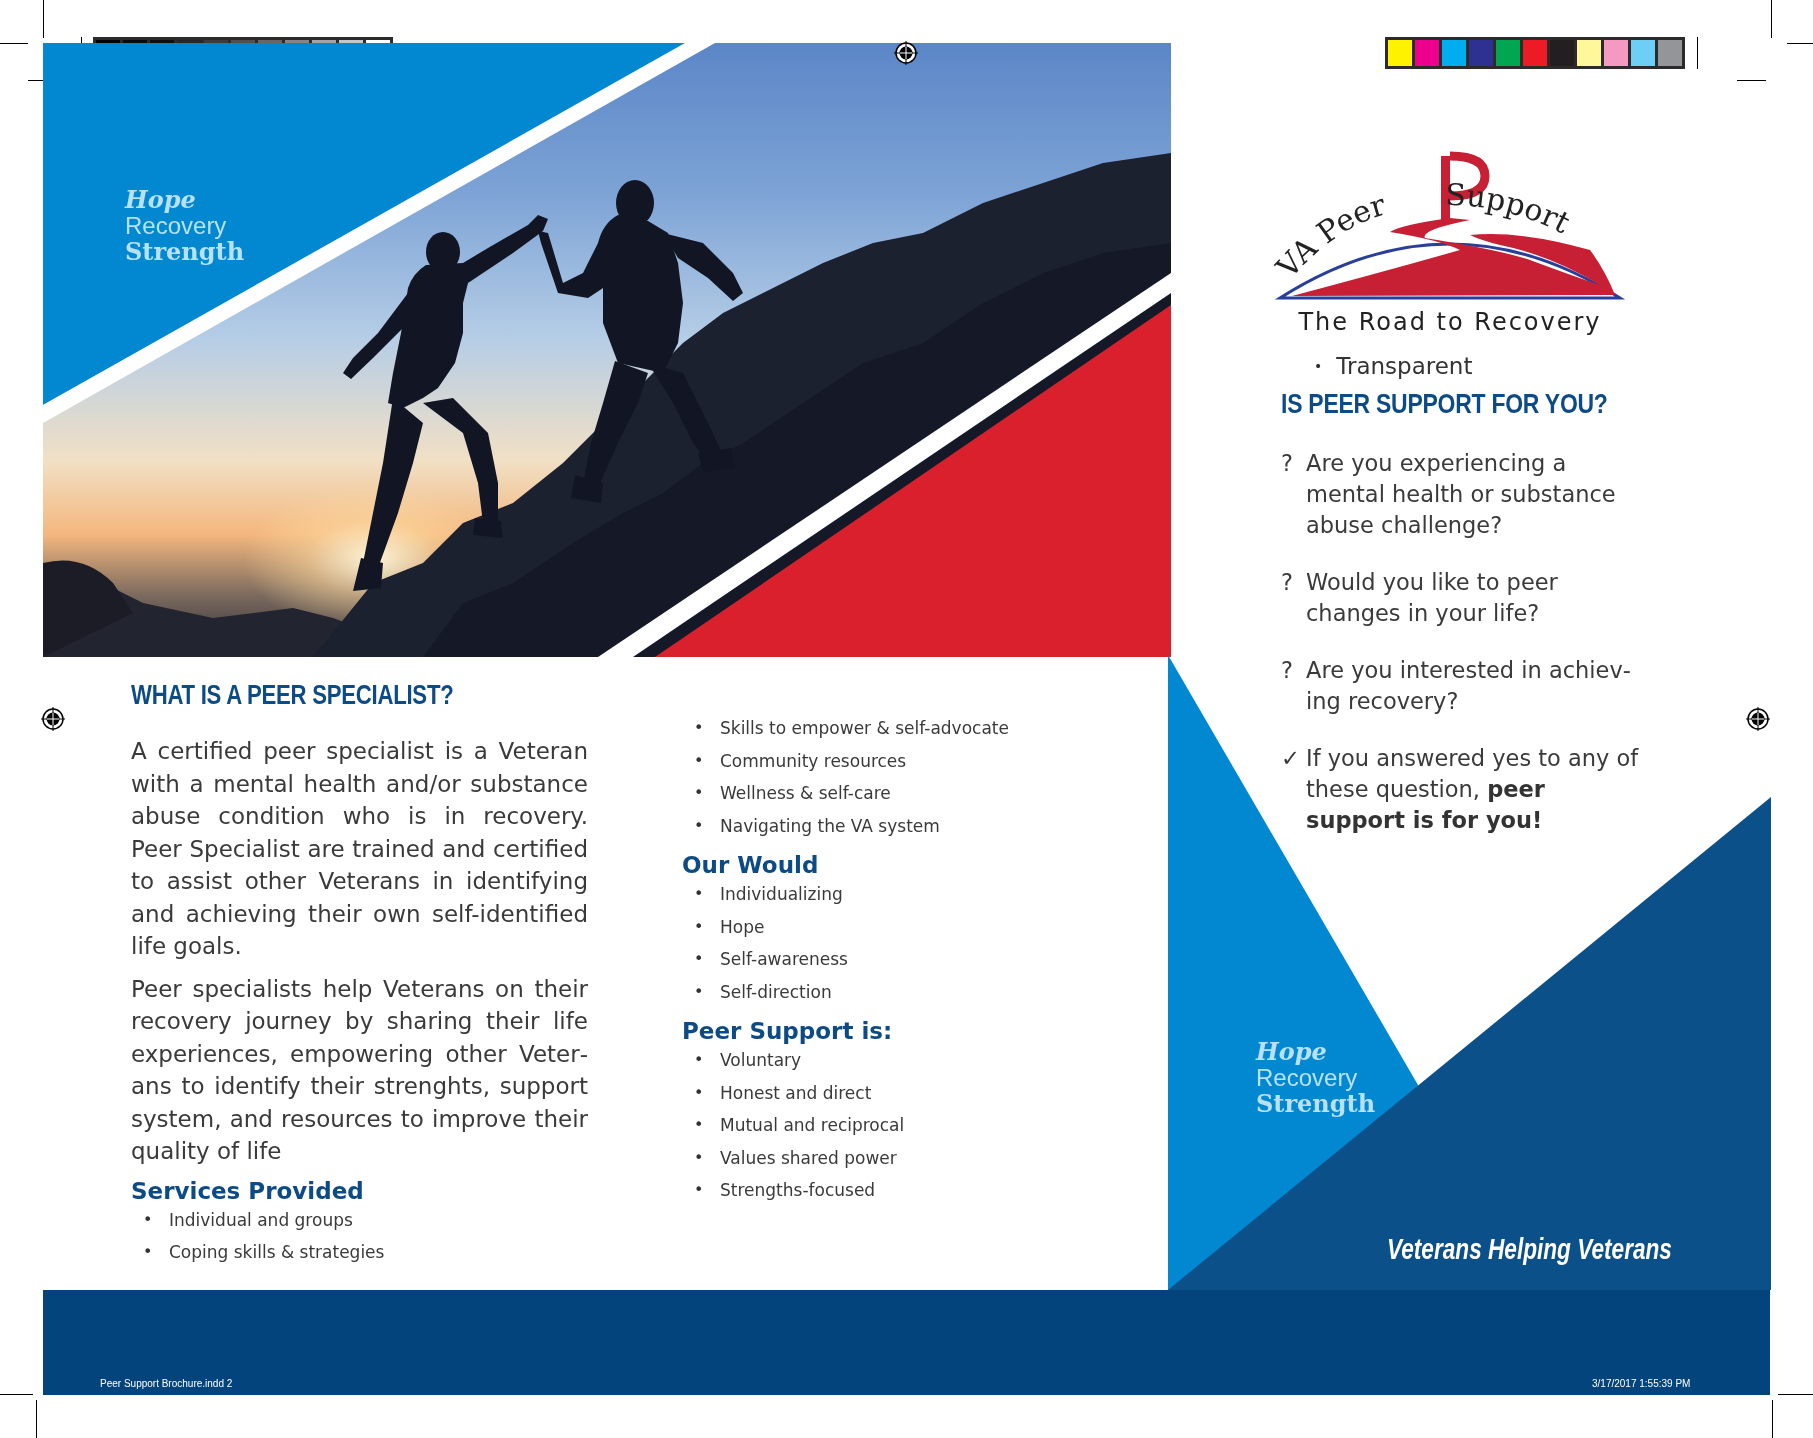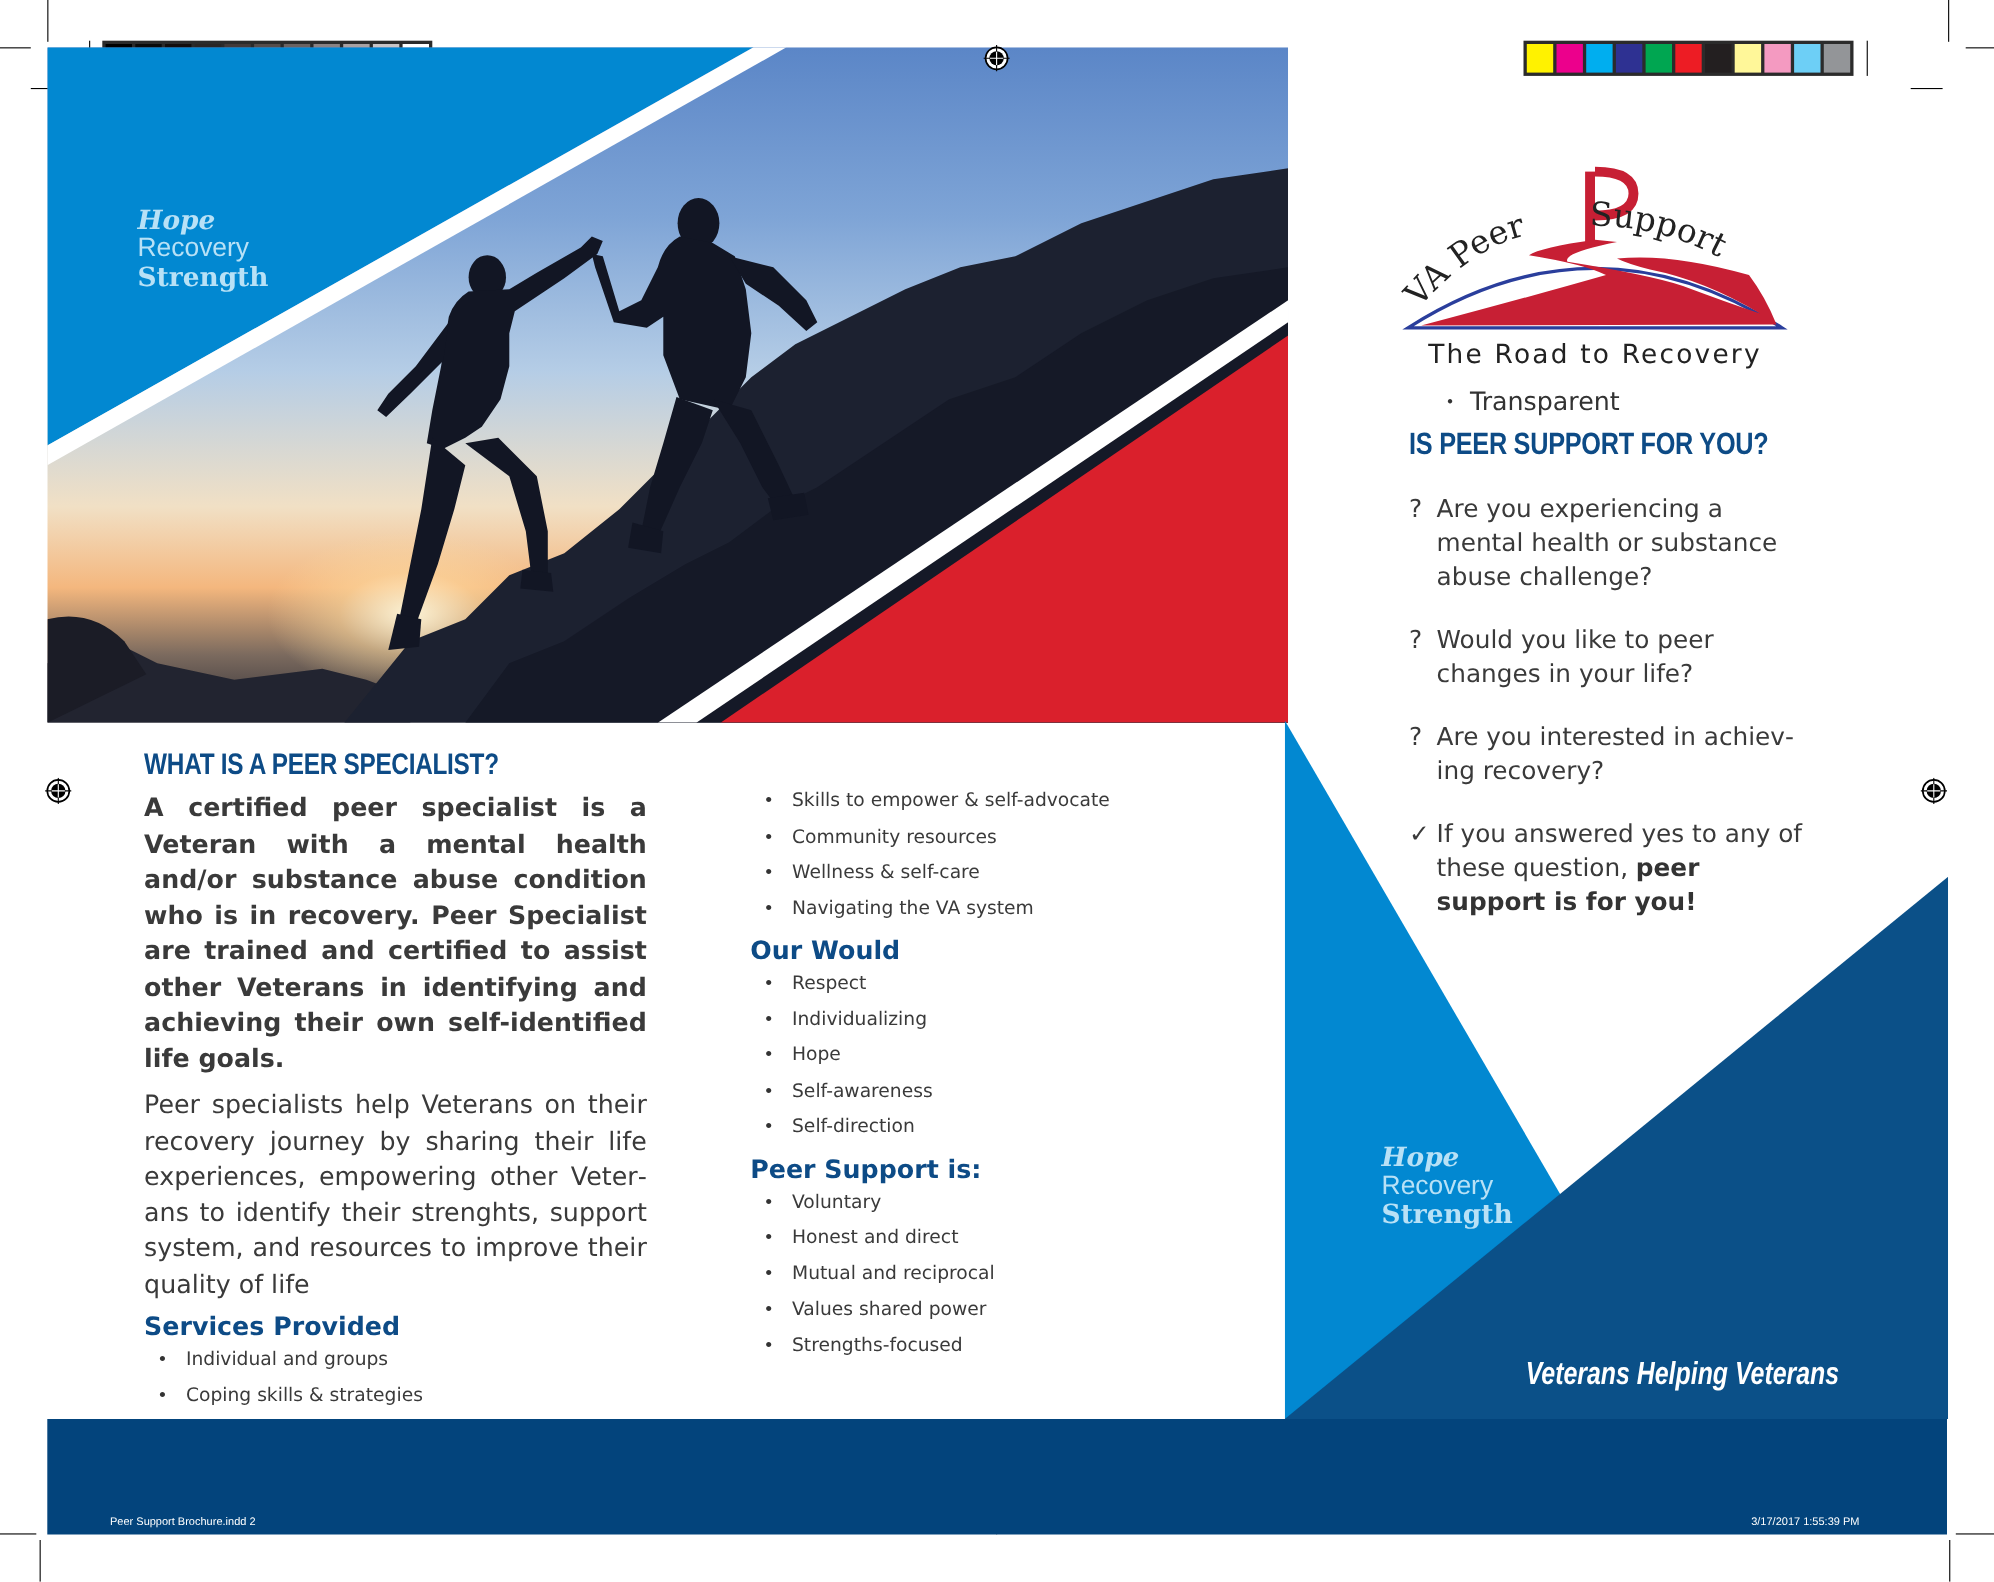--- a/index.html
+++ b/index.html
@@ -175,7 +175,7 @@
 
 <section class="abs" style="left:131px;top:680px;width:457px;">
   <h2 class="sec">WHAT IS A PEER SPECIALIST?</h2>
-  <p class="body-p" style="margin-top:8px;font-weight:bold;">A certified peer specialist is a Veteran with a mental health and/or substance abuse condition who is in recovery. Peer Specialist are trained and certified to assist other Veterans in identifying and achieving their own self-identified life goals.</p>
+  <p class="body-p" style="margin-top:24px;">A certified peer specialist is a Veteran with a mental health and/or substance abuse condition who is in recovery. Peer Specialist are trained and certified to assist other Veterans in identifying and achieving their own self-identified life goals.</p>
   <p class="body-p" style="margin-top:10px;hyphens:manual;">Peer specialists help Veterans on their recovery journey by sharing their life experiences, empowering other Veter­ans to identify their strenghts, support system, and resources to improve their quality of life</p>
   <h3 class="sub" style="margin-top:10px;">Services Provided</h3>
   <ul class="bl" id="services-list">

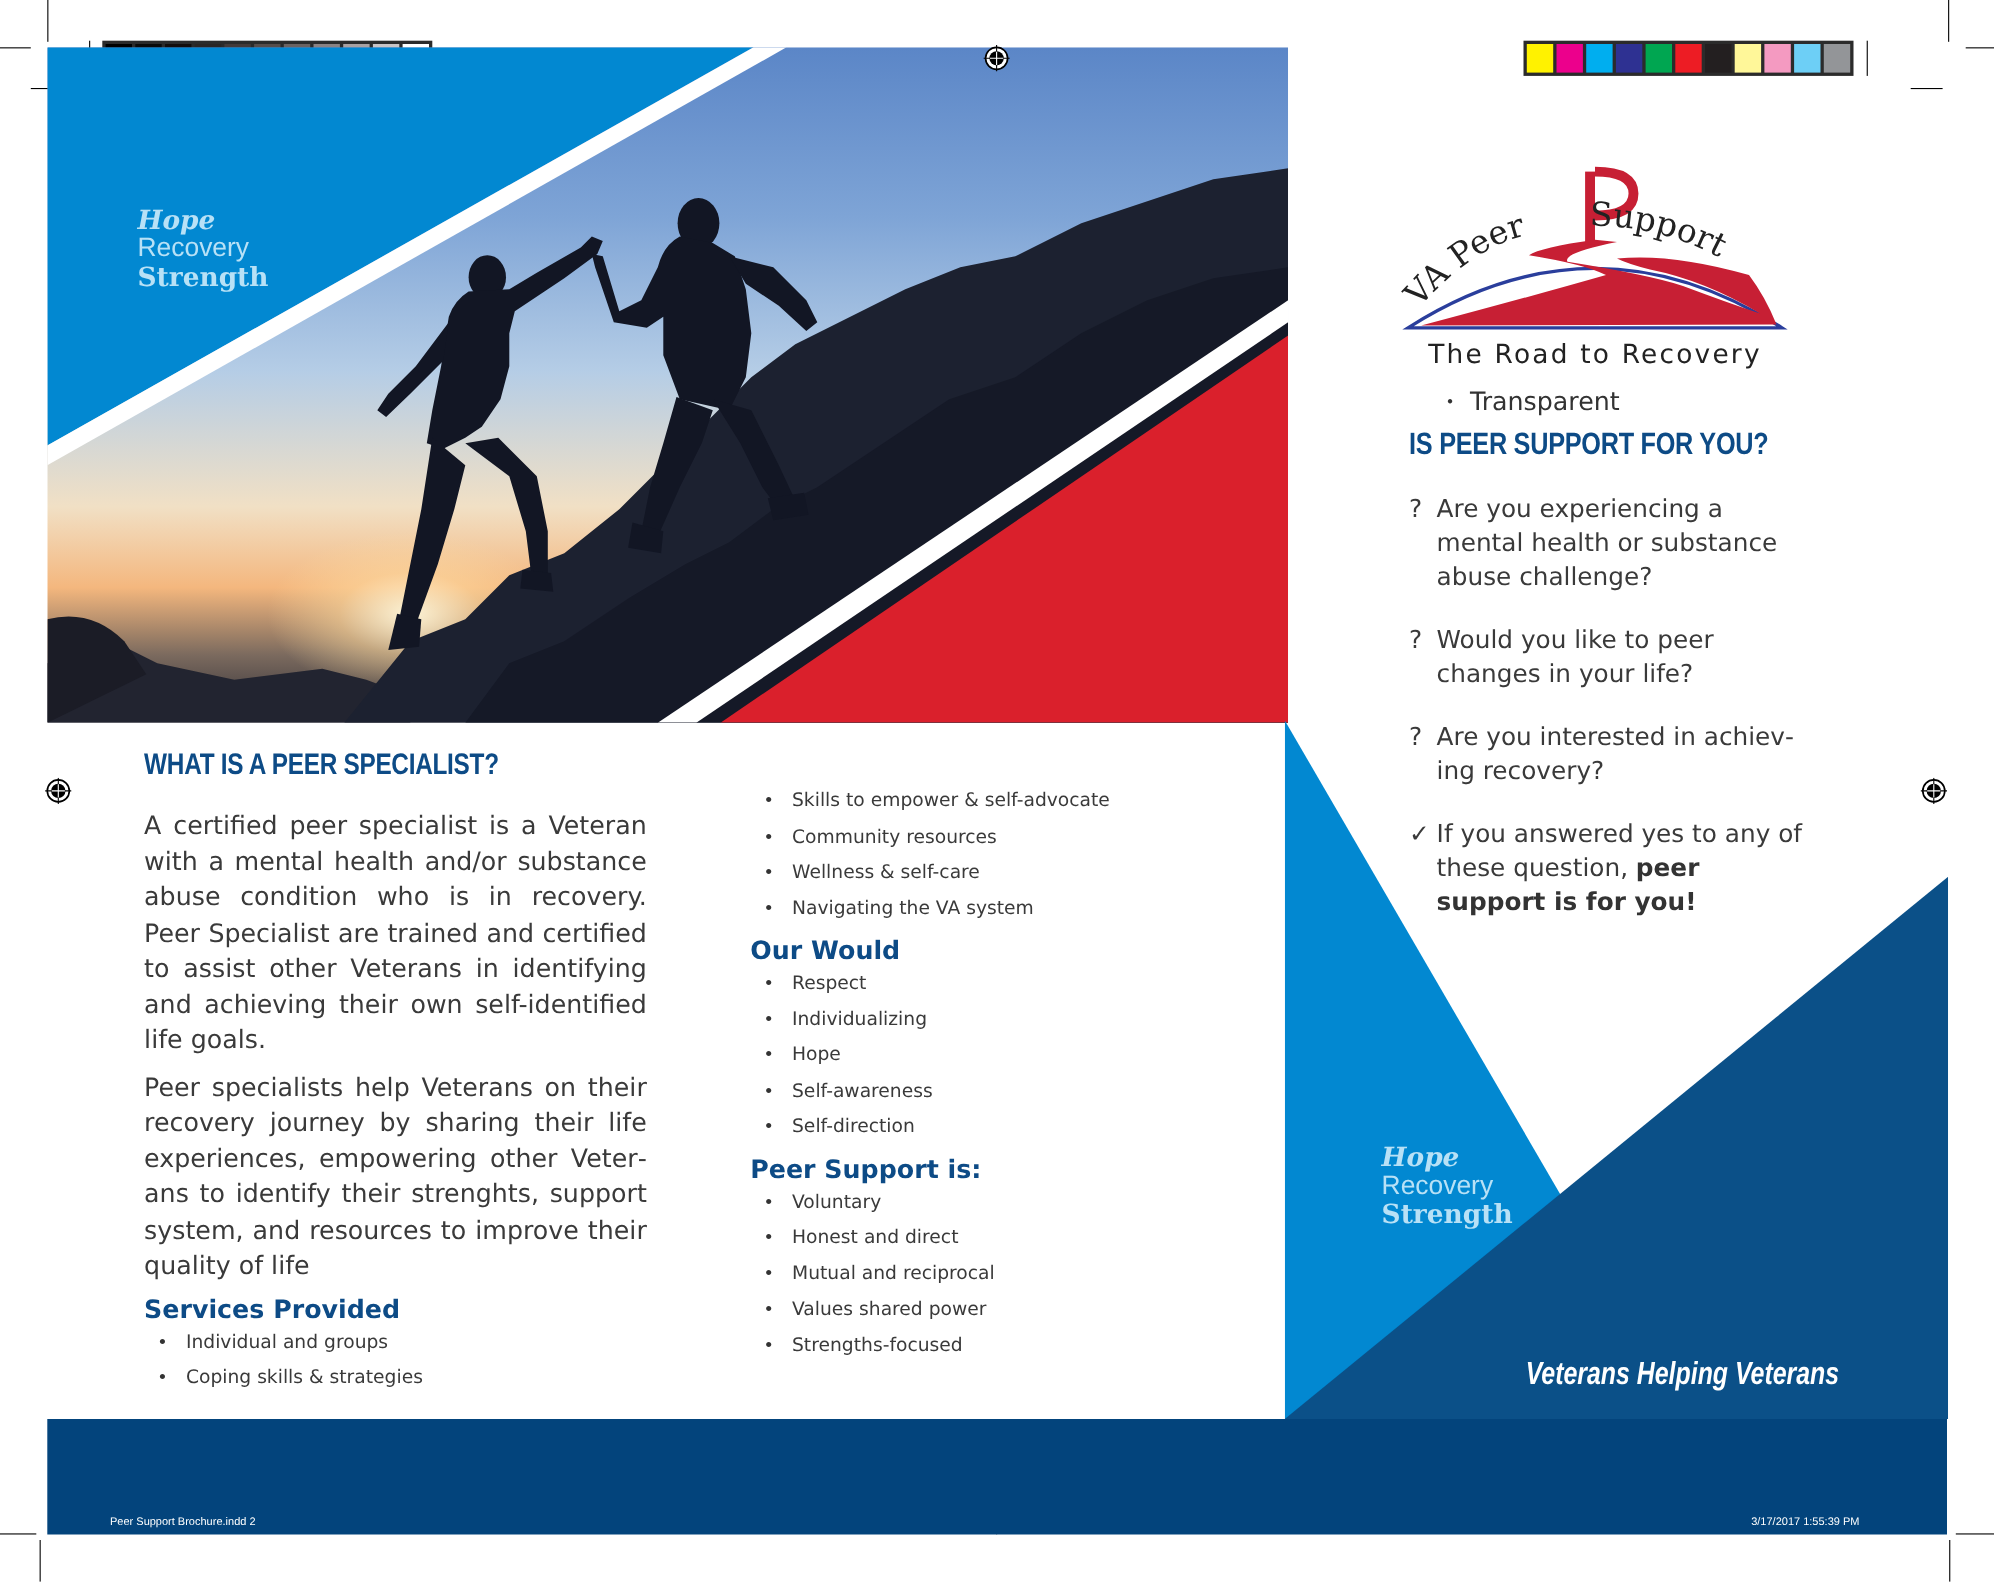--- a/index.html
+++ b/index.html
@@ -193,7 +193,6 @@
     </ul>
   <h3 class="sub" style="margin-top:10px;">Our Would</h3>
   <ul class="bl" id="values-list">
-      <li>Respect</li>
       <li>Individualizing</li>
       <li>Hope</li>
       <li>Self-awareness</li>

